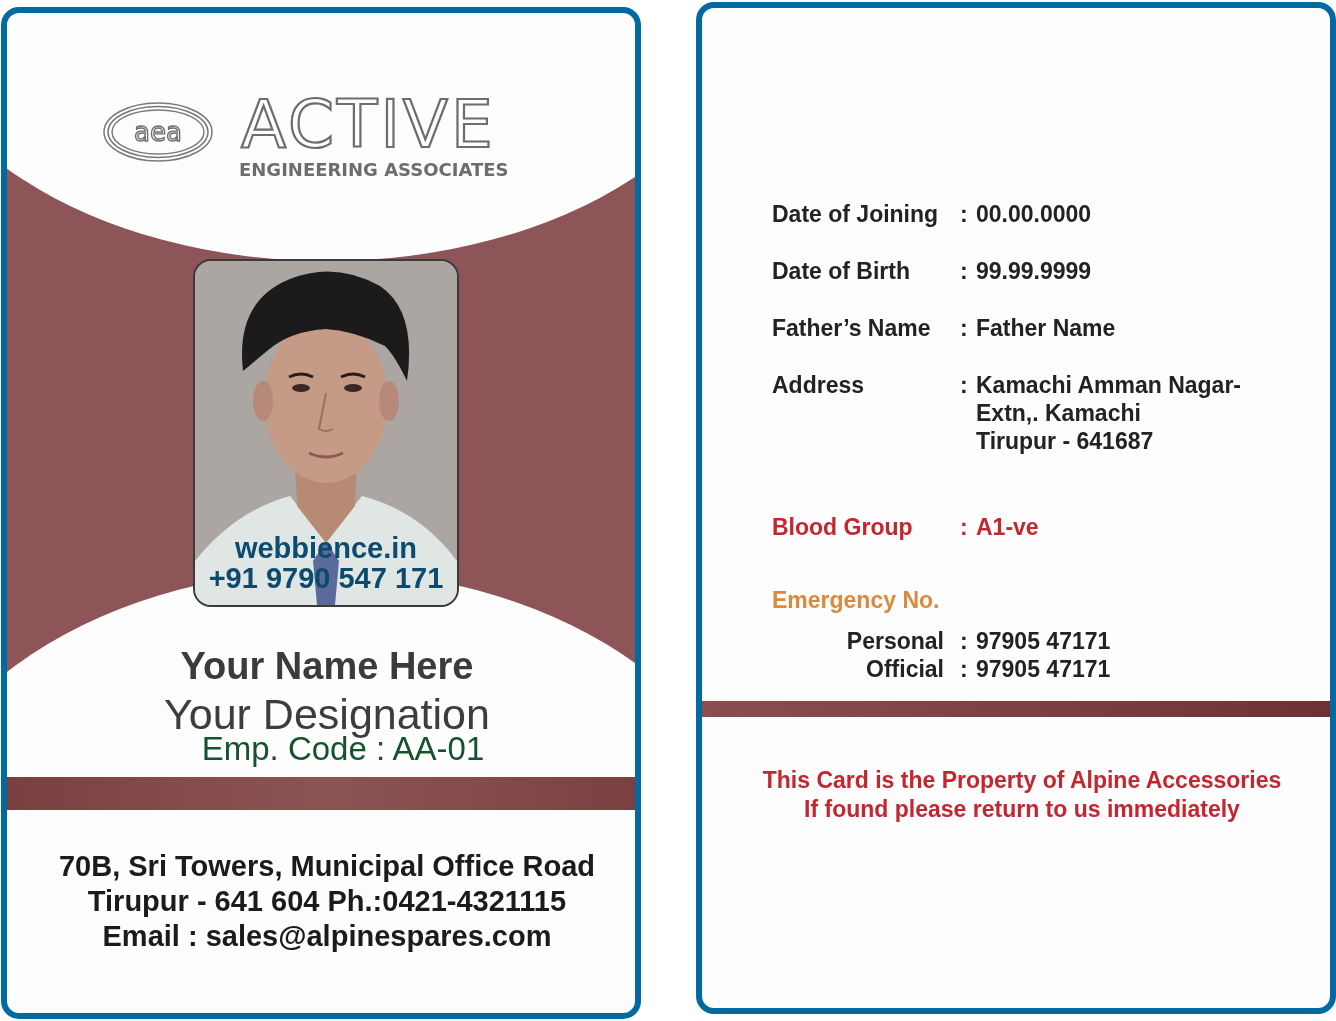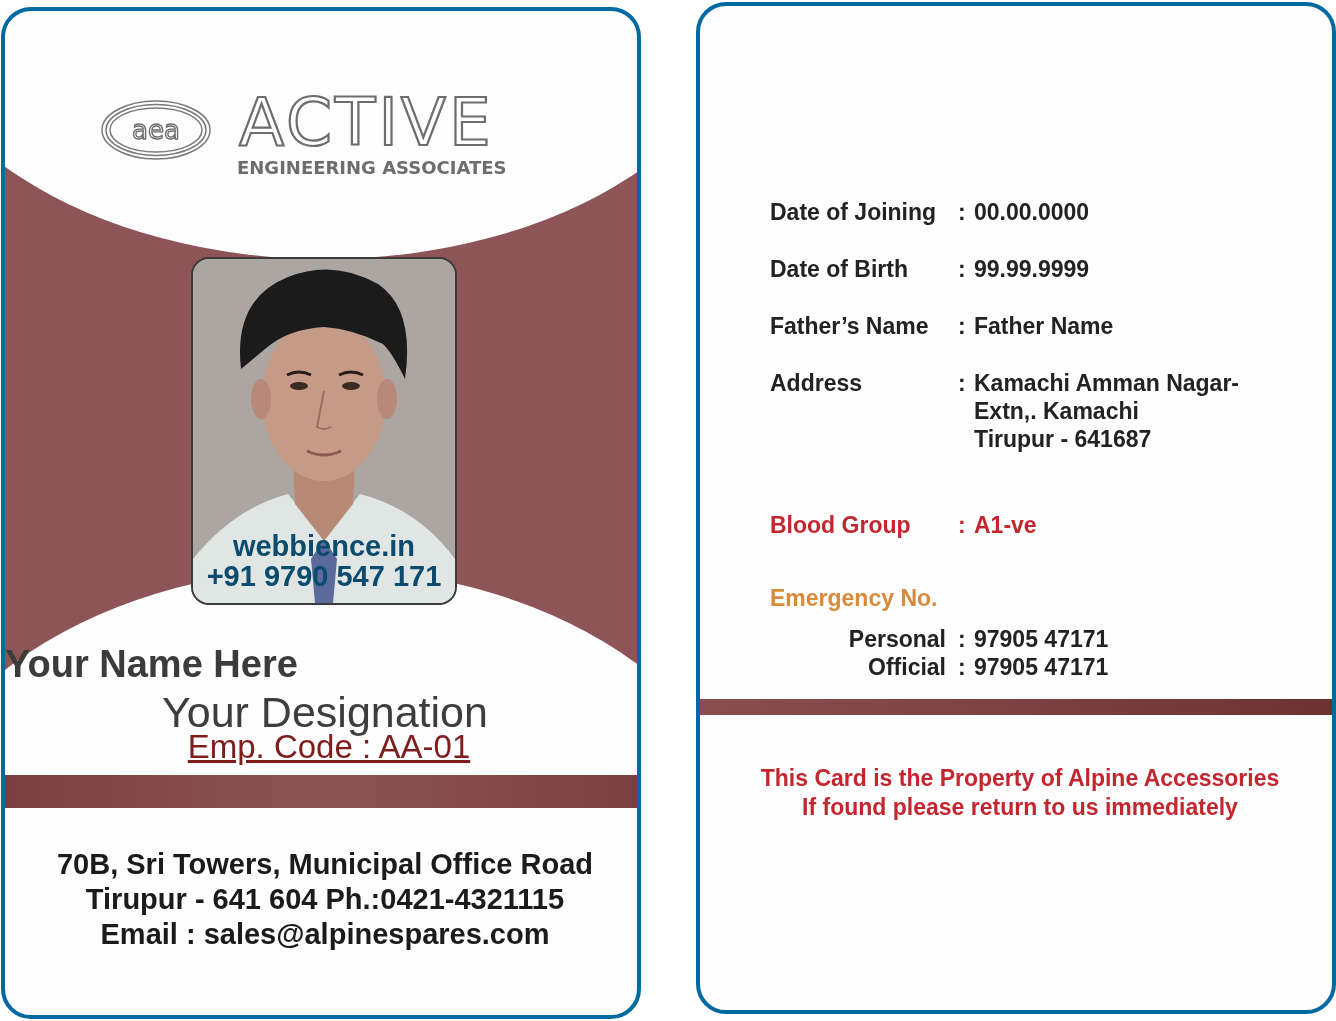--- a/index.html
+++ b/index.html
@@ -8,7 +8,7 @@
       font-family: "Liberation Sans", sans-serif;
     }
     .card {
-      position: absolute; background: #fdfdfd; border: 4px solid #0369a1; border-radius: 30px;
+      position: absolute; background: #fdfdfd; border: 6px solid #0369a1; border-radius: 18px;
       overflow: hidden; box-sizing: border-box;
     }
     #front { left: 1px; top: 7px; width: 640px; height: 1012px; }

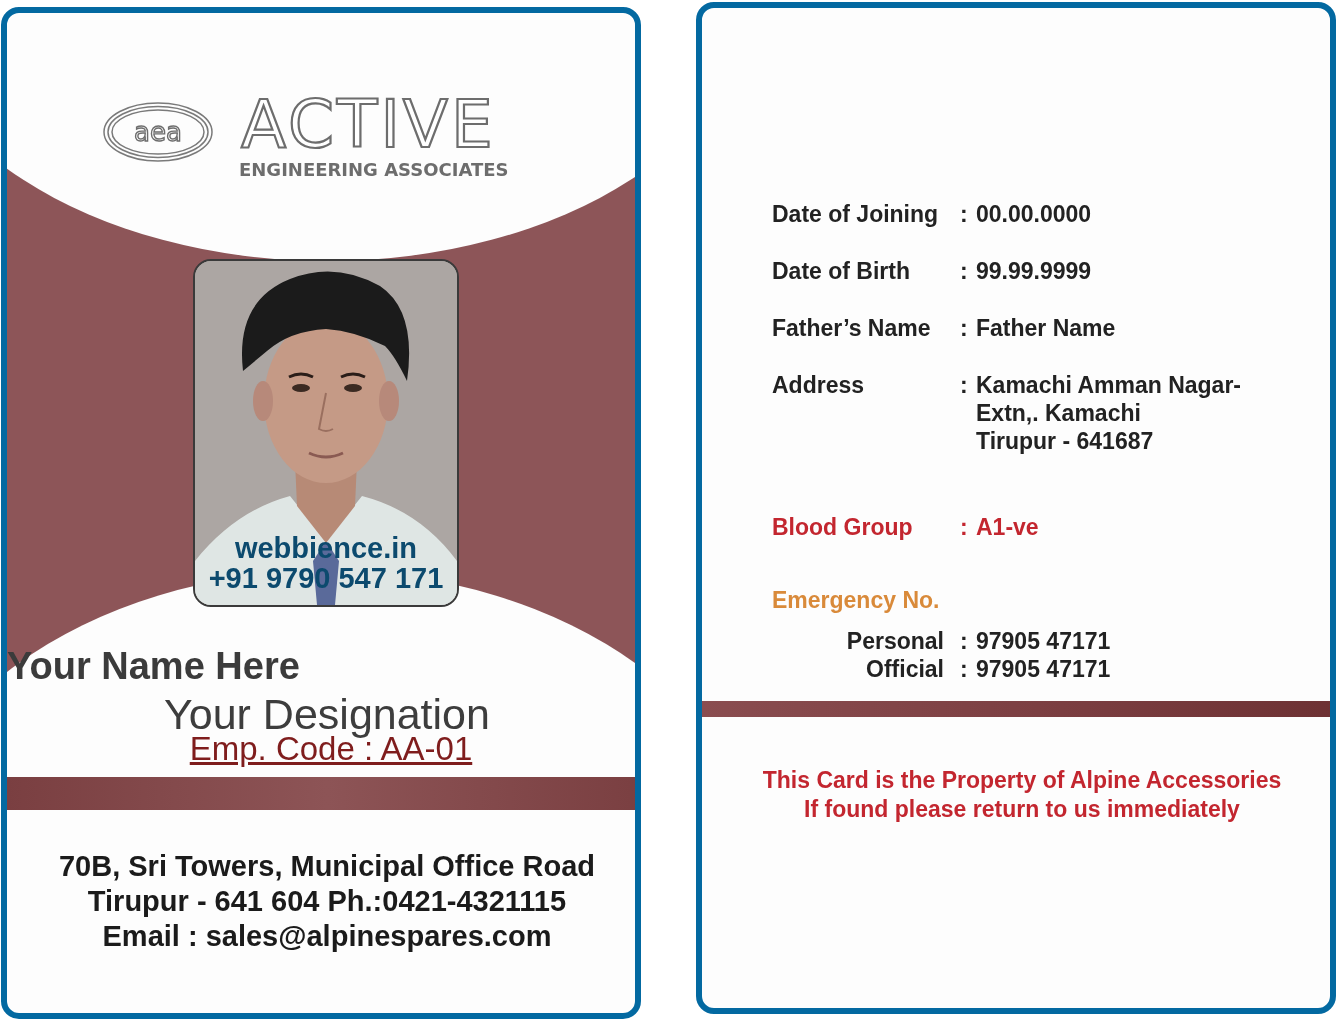--- a/index.html
+++ b/index.html
@@ -39,7 +39,7 @@
     .ov2 { top: 303px; }
 
     .person-name {
-      position: absolute; left: 0; width: 640px; top: 632px; 
+      position: absolute; left: 0; width: 640px; top: 632px; text-align: center;
       font-size: 38px; font-weight: bold; color: #3b3b3b;
     }
     .person-desig {

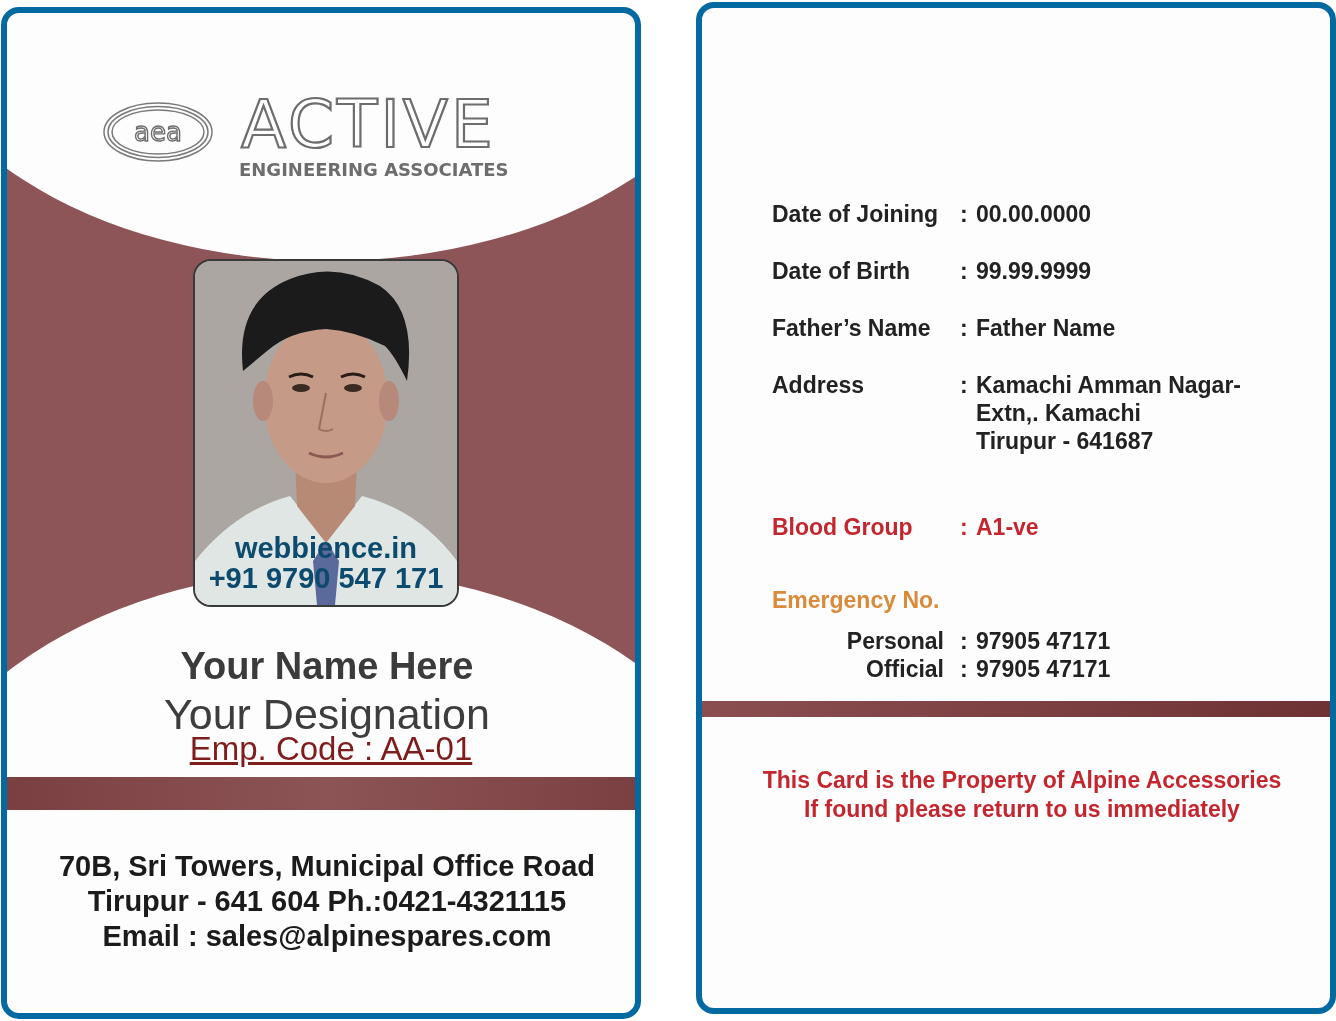--- a/index.html
+++ b/index.html
@@ -47,8 +47,8 @@
       font-size: 43px; color: #3d3d3d;
     }
     .person-code {
-      position: absolute; left: 4px; width: 640px; top: 717px; text-align: center;
-      font-size: 33px; color: #7f1d1d; text-decoration: underline;
+      position: absolute; left: 16px; width: 640px; top: 717px; text-align: center;
+      font-size: 33px; color: #14532d;
     }
     .front-strip {
       position: absolute; left: 0; width: 640px; top: 764px; height: 33px;

